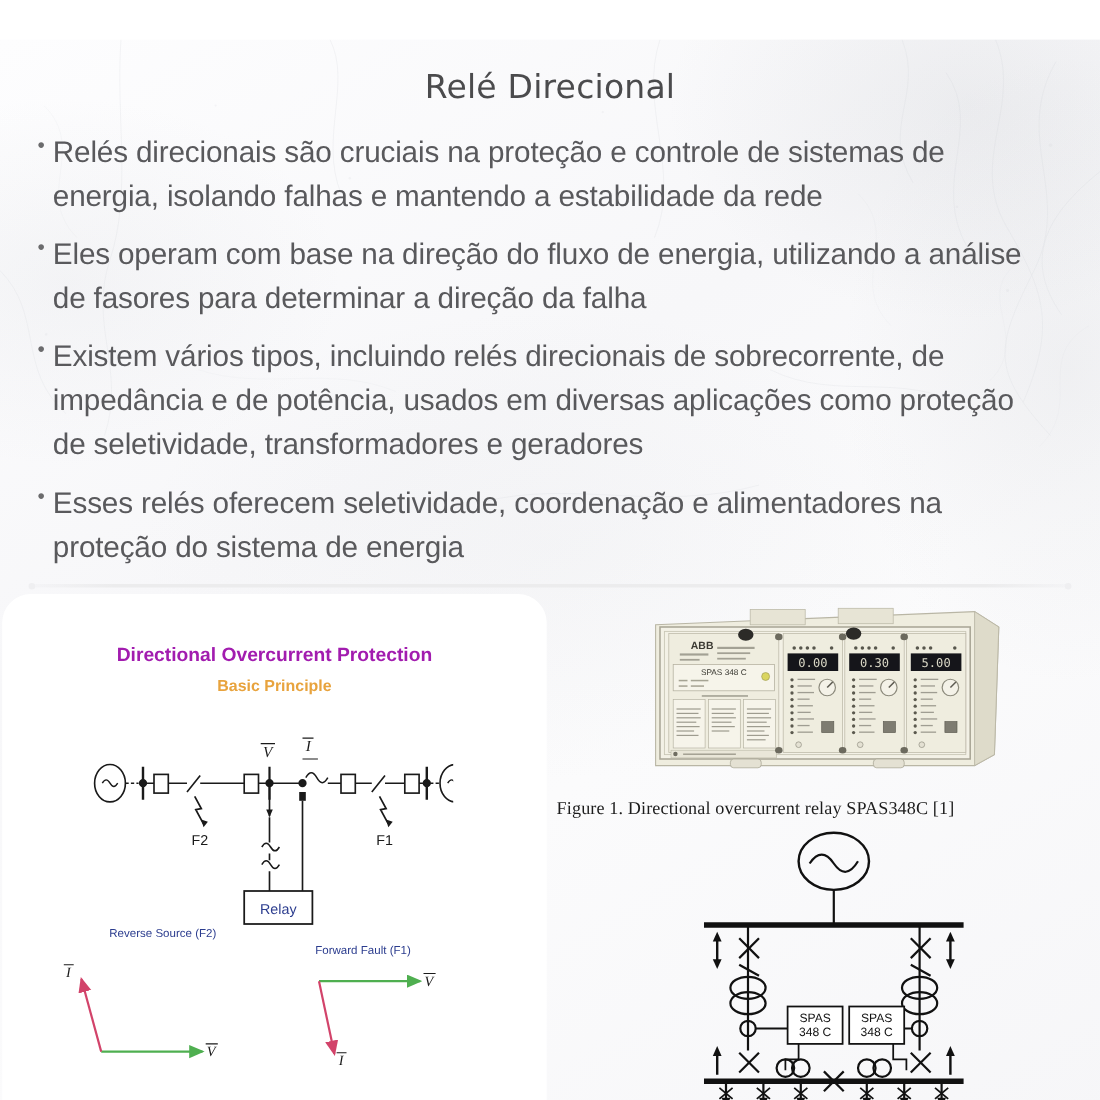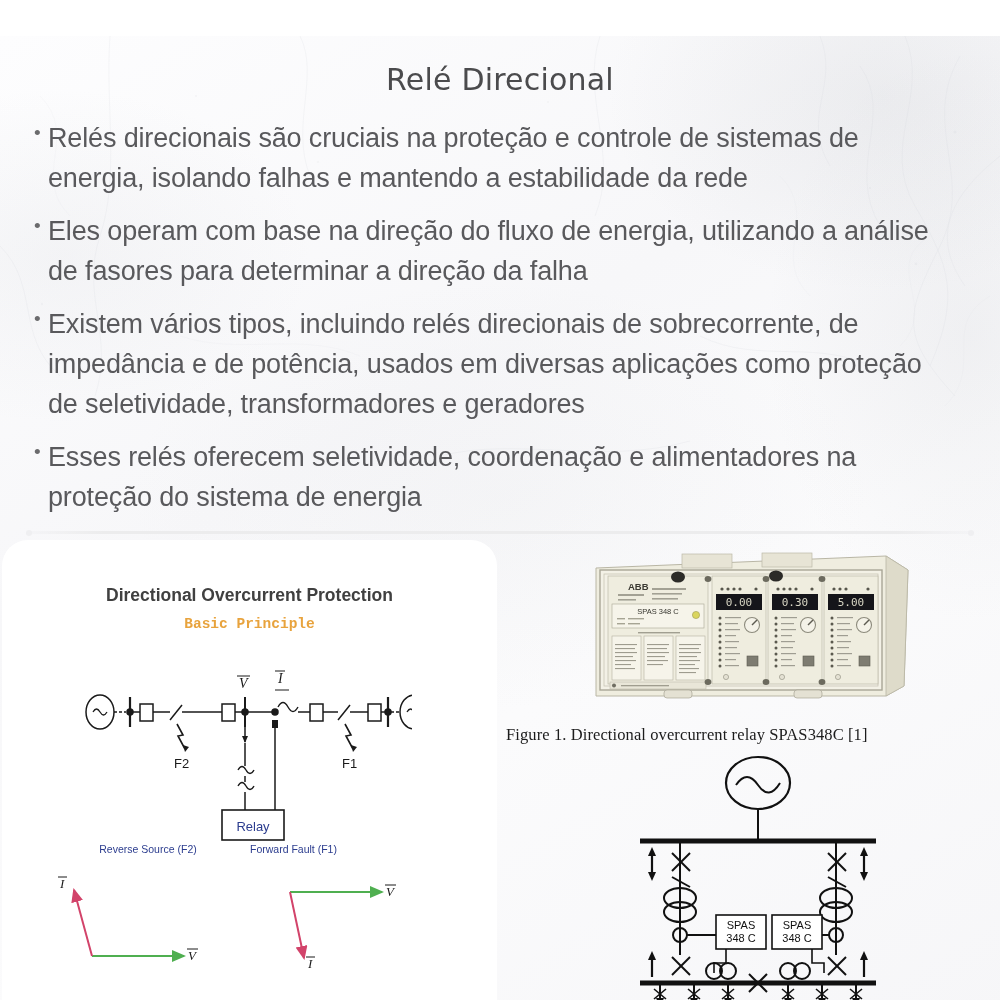--- a/index.html
+++ b/index.html
@@ -106,7 +106,7 @@
     position: absolute; top: 45px; left: 0; width: 495px;
     text-align: center;
     font-size: 17.5px; font-weight: bold;
-    color: #404040;
+    color: #a21caf;
     font-family: "Liberation Sans", sans-serif;
   }
   #doc-sub {

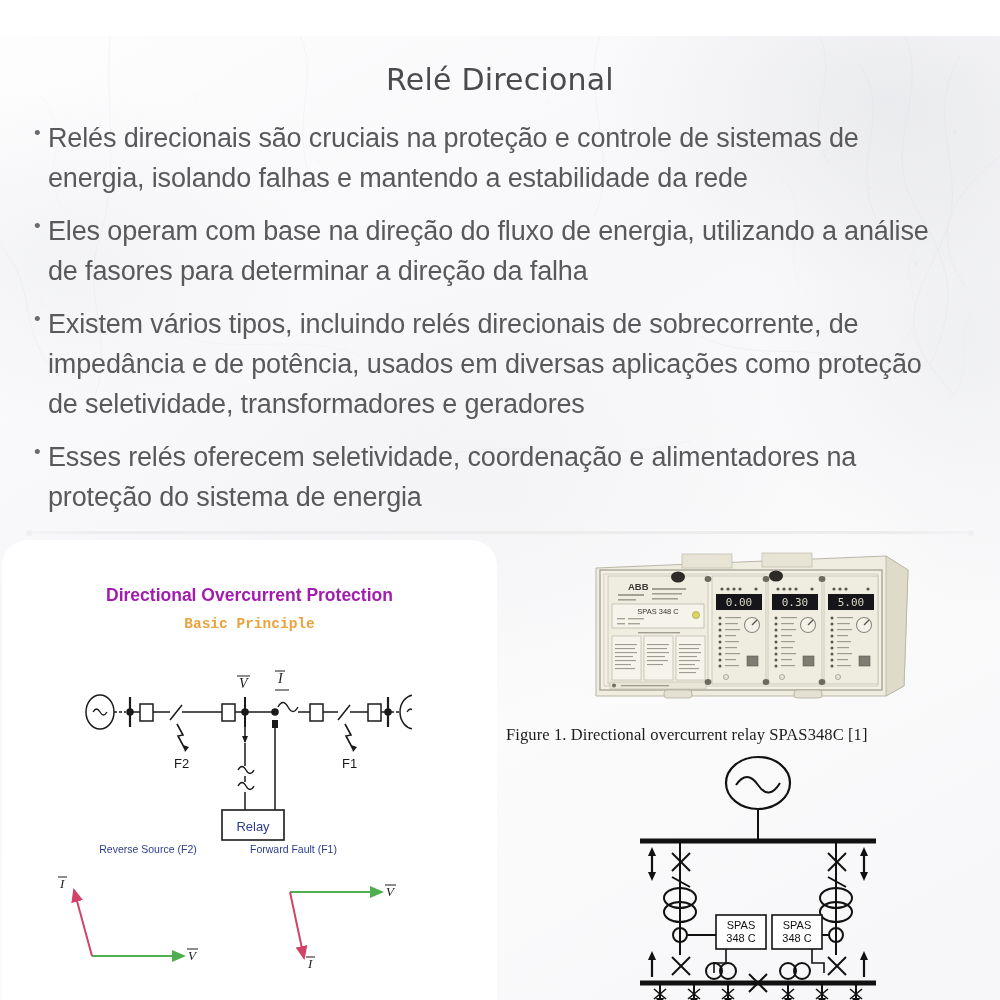--- a/index.html
+++ b/index.html
@@ -114,7 +114,7 @@
     text-align: center;
     font-size: 14.5px; font-weight: bold;
     color: #e8a33d;
-    font-family: Liberation Mono, monospace;
+    font-family: Liberation Sans, sans-serif;
   }
   #left-source {
     position: absolute; bottom: 14px; left: 0; width: 495px;

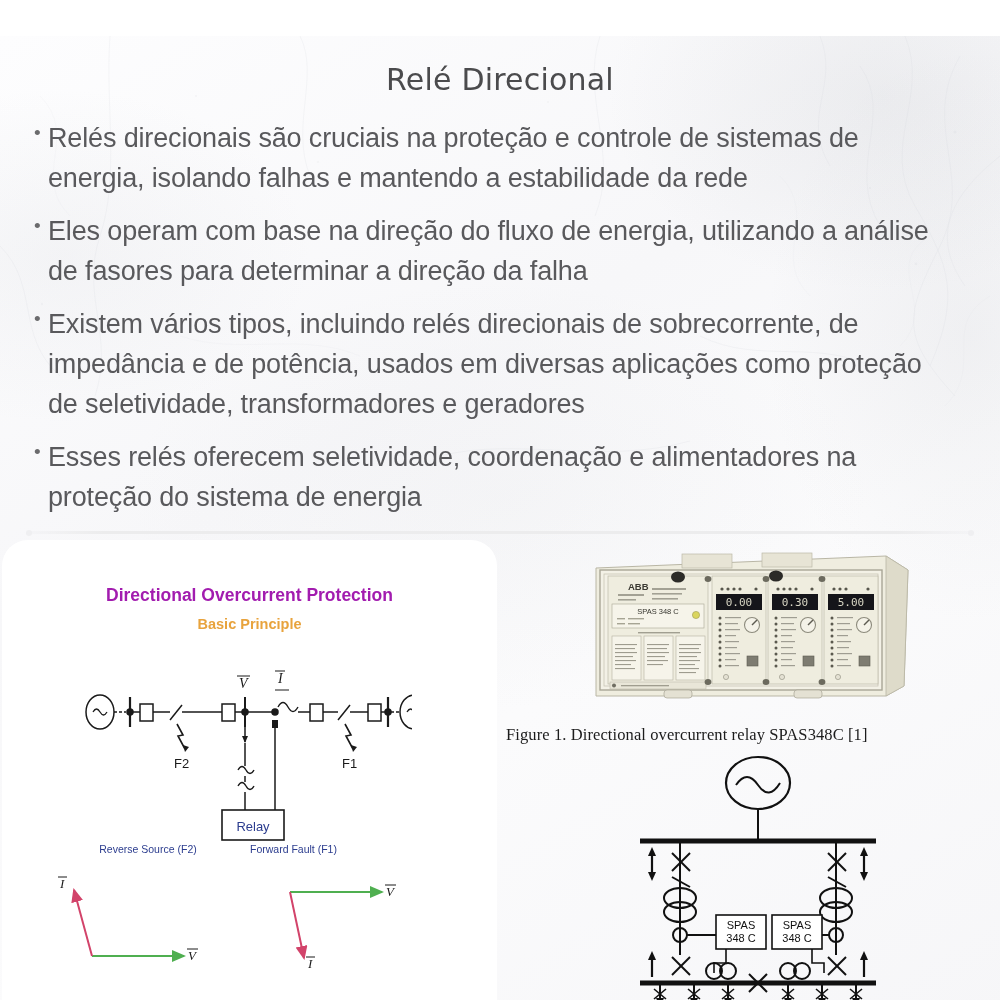--- a/index.html
+++ b/index.html
@@ -313,7 +313,7 @@
     </svg>
 
     <div class="pdlabel" style="left:66px;top:303px;width:160px;text-align:center">Reverse Source (F2)</div>
-    <div class="pdlabel" style="left:248px;top:303px;width:160px;text-align:left">Forward Fault (F1)</div>
+    <div class="pdlabel" style="left:248px;top:318px;width:160px;text-align:center">Forward Fault (F1)</div>
 
     <svg style="position:absolute;left:50px;top:318px" width="400" height="120" viewBox="0 0 400 120">
       <defs>

